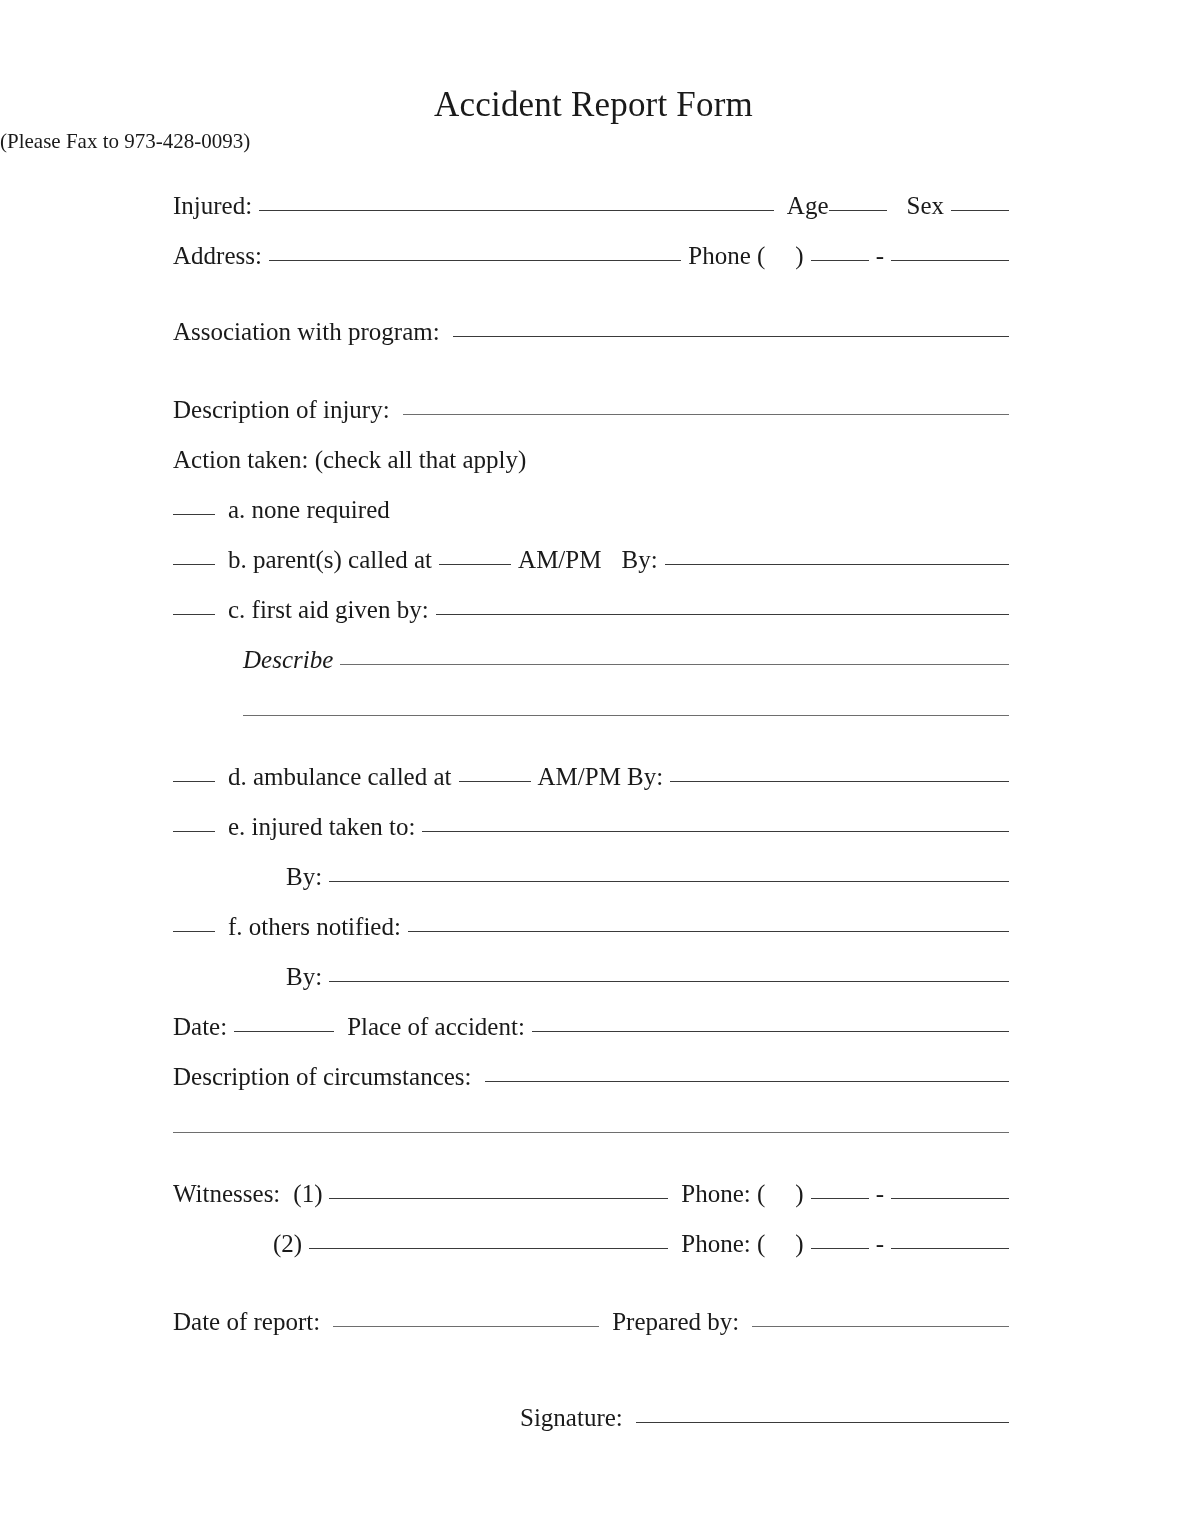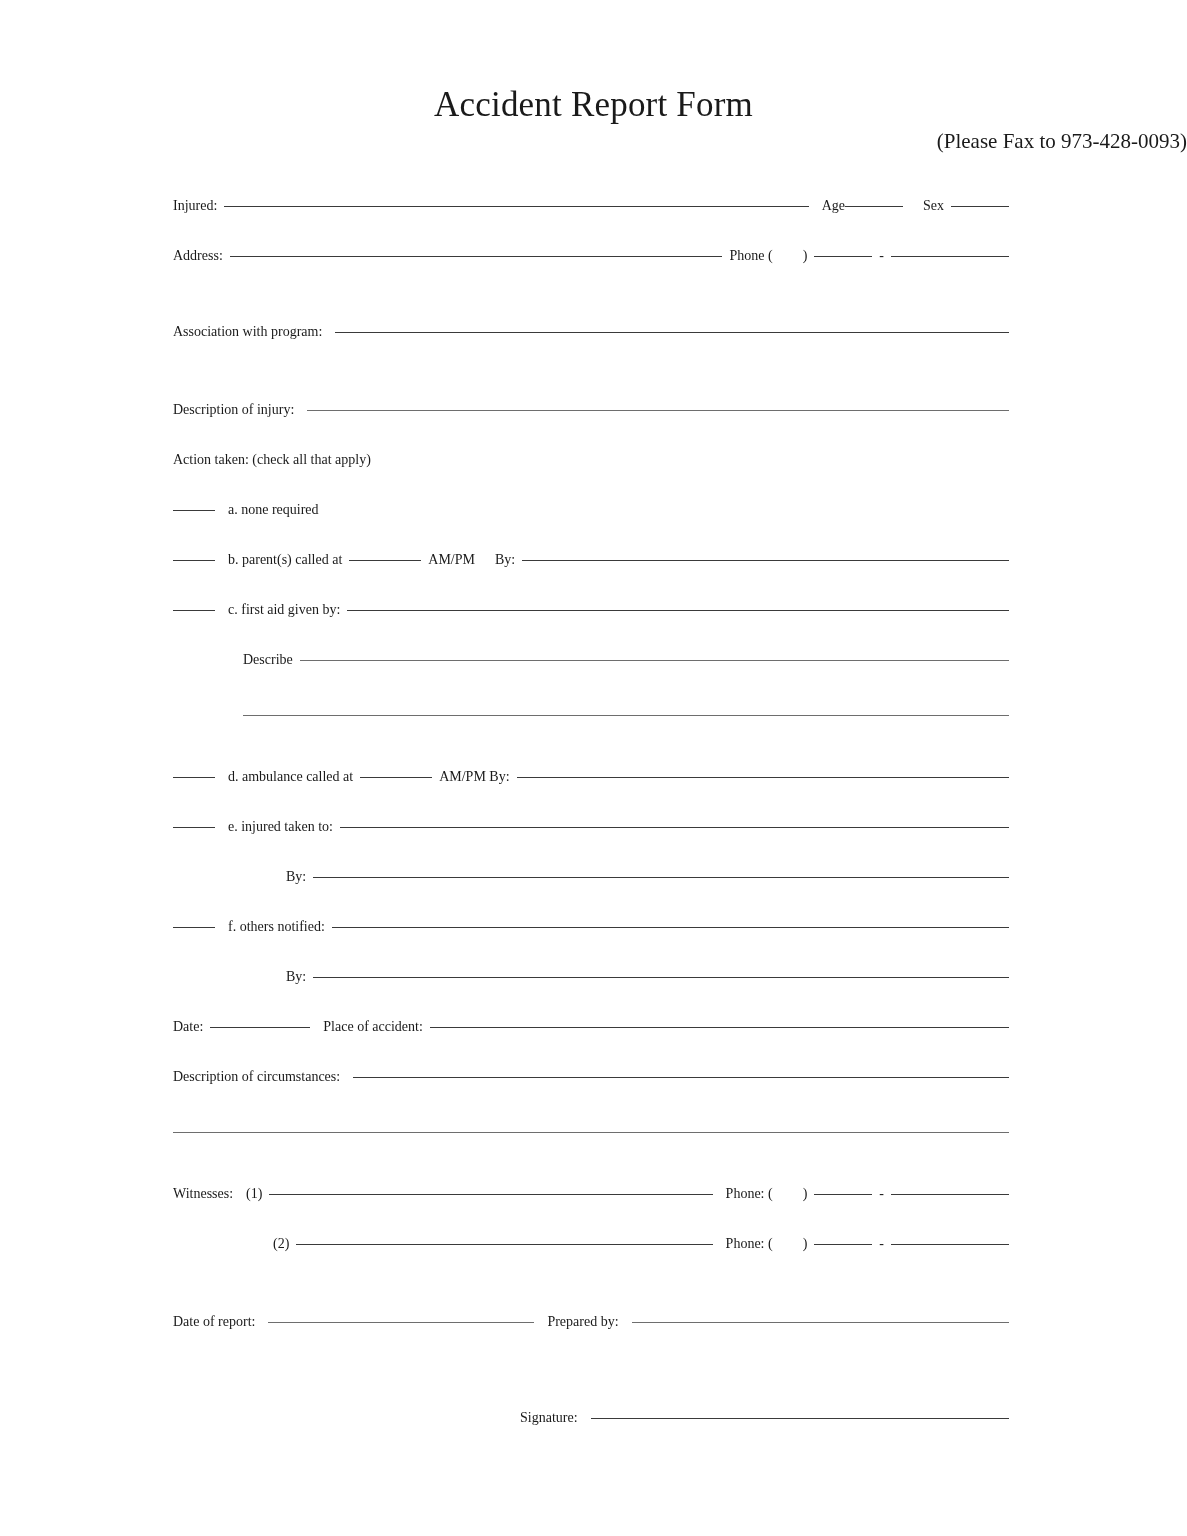--- a/index.html
+++ b/index.html
@@ -42,7 +42,7 @@
     left: 0;
     top: 128px;
     width: 1187px;
-    text-align: right;
+    text-align: left;
     font-size: 21px;
     line-height: 26px;
   }

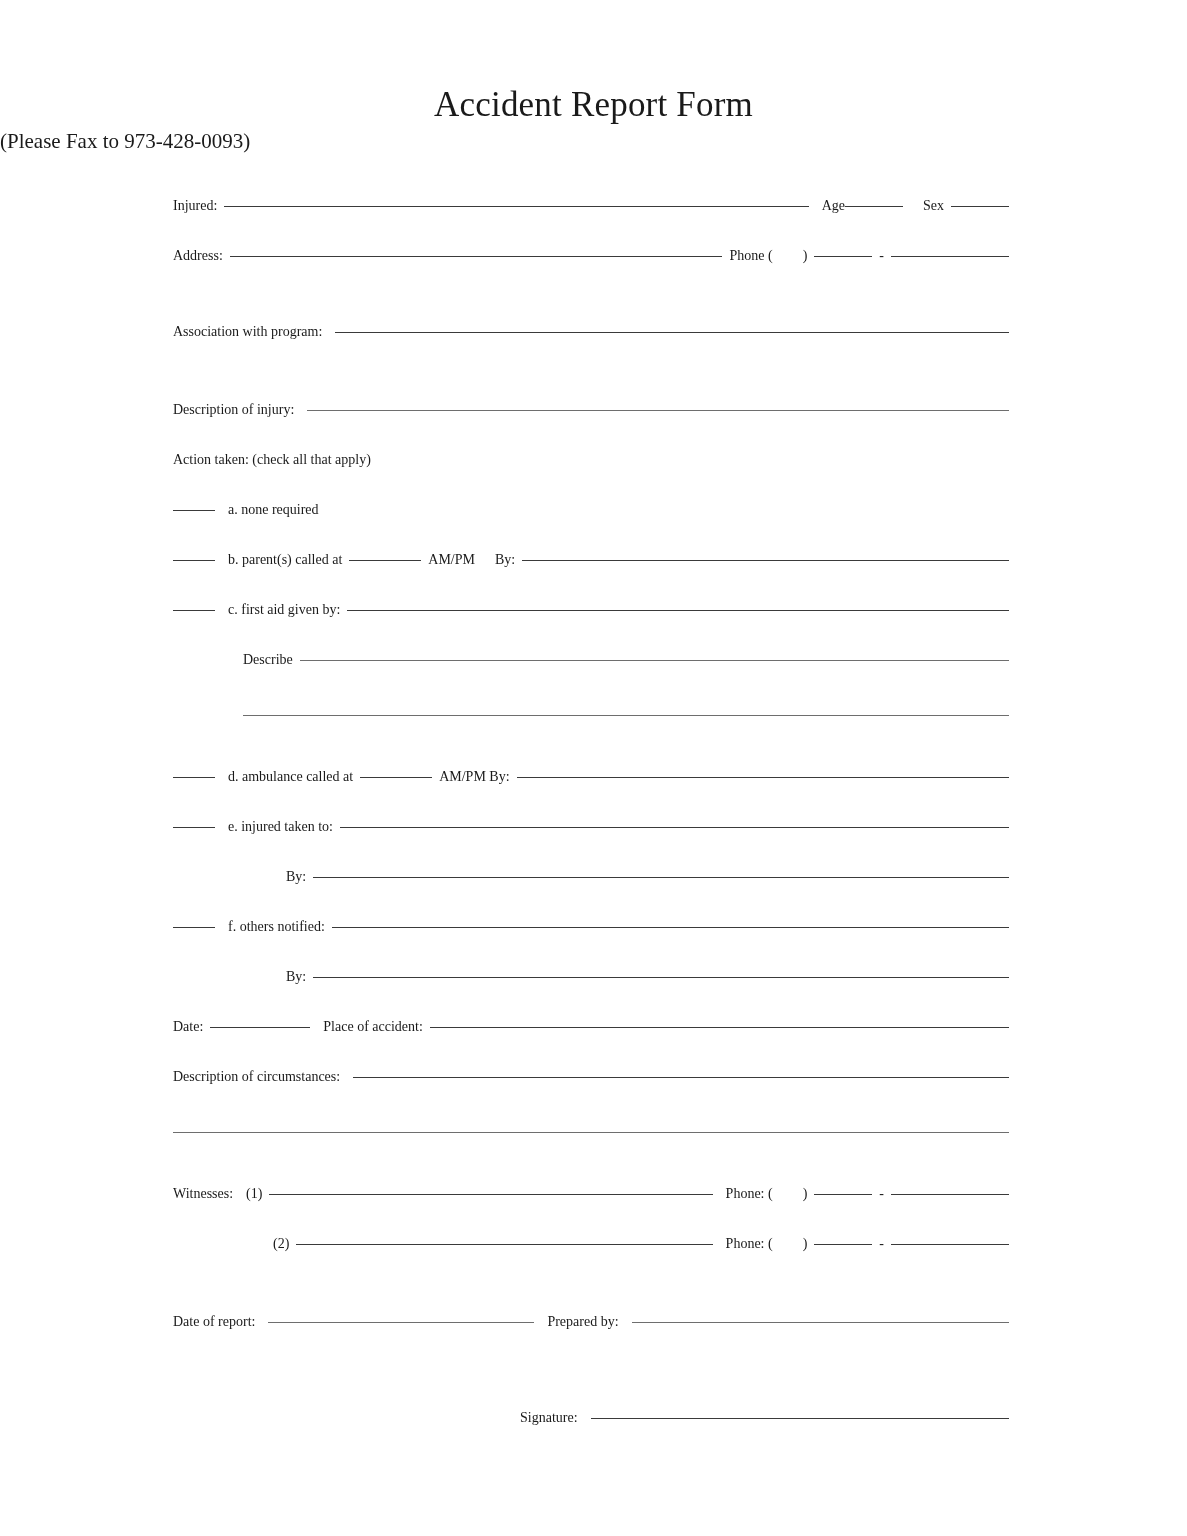--- a/index.html
+++ b/index.html
@@ -58,7 +58,7 @@
   .row {
     display: flex;
     align-items: baseline;
-    font-size: 14px;
+    font-size: 25px;
     line-height: 24px;
     white-space: nowrap;
   }

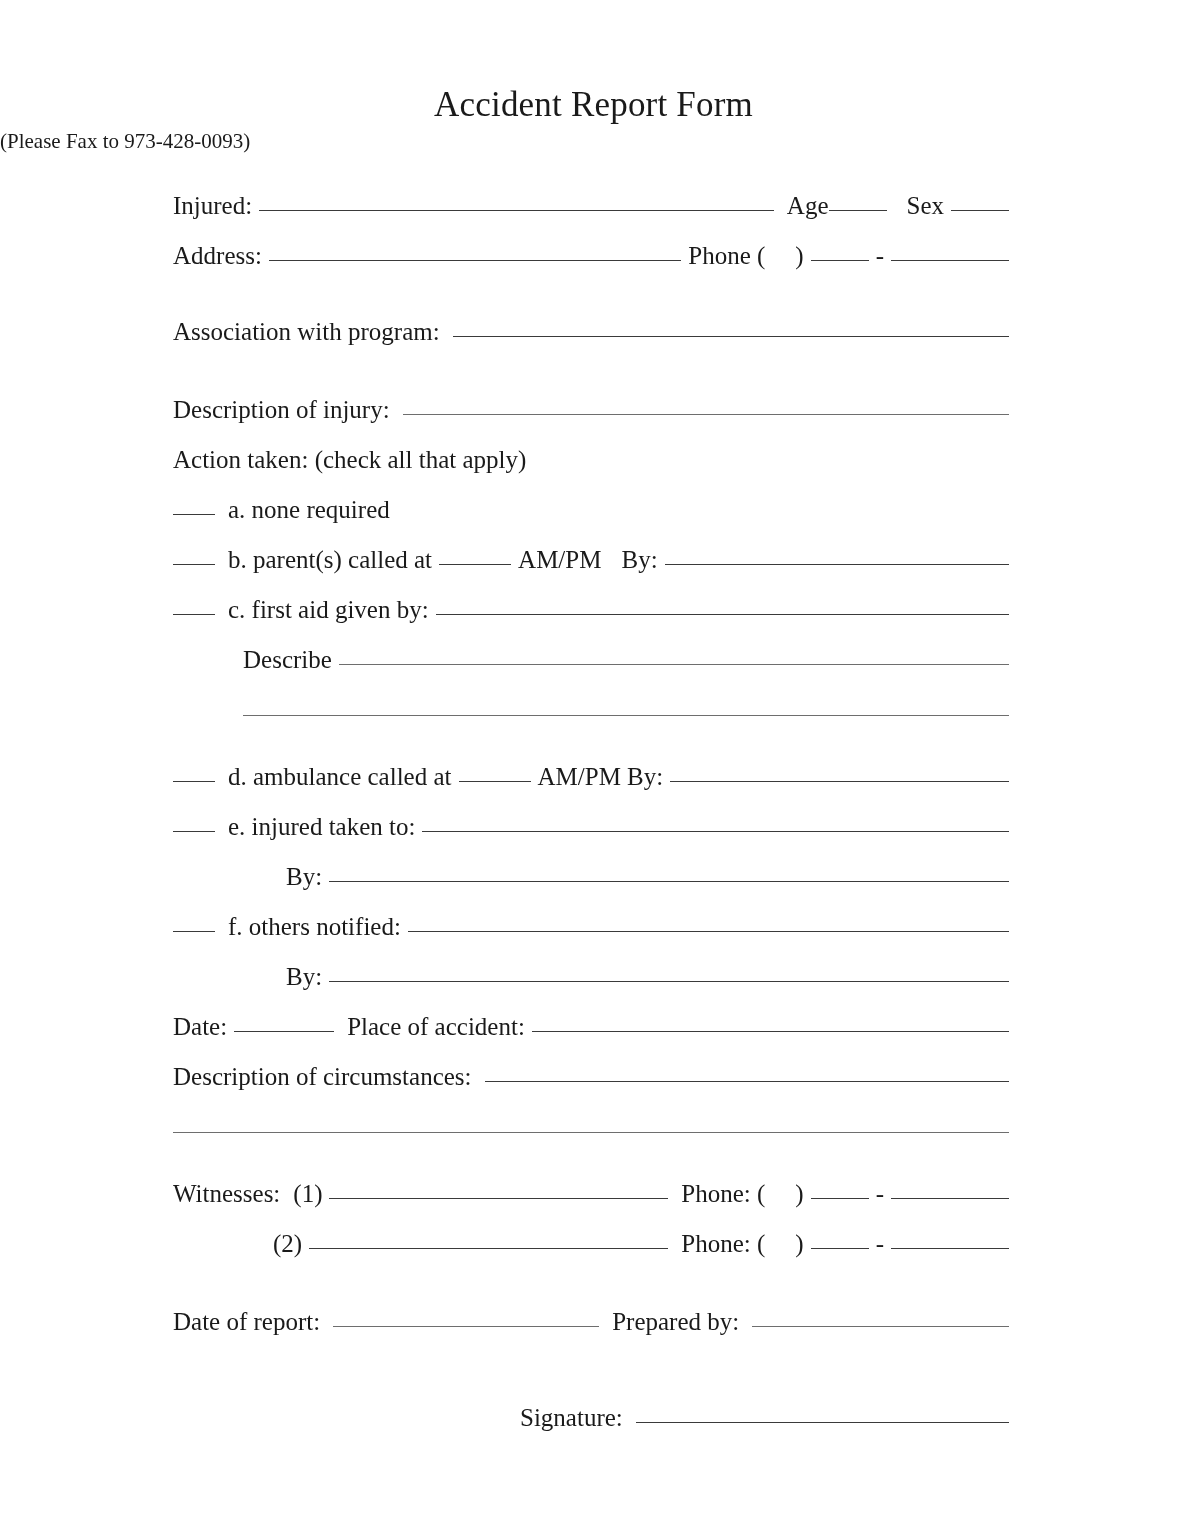--- a/index.html
+++ b/index.html
@@ -85,7 +85,7 @@
   .u-xl  { flex: 0 0 118px; }
   .u-par { flex: 0 0 30px; }
 
-  .indent-1 { margin-left: 70px; }
+  .indent-1 { margin-left: 70px; font-style: italic; }
   .indent-2 { margin-left: 113px; }
   .gap-md { height: 26px; }
   .gap-lg { height: 46px; }

